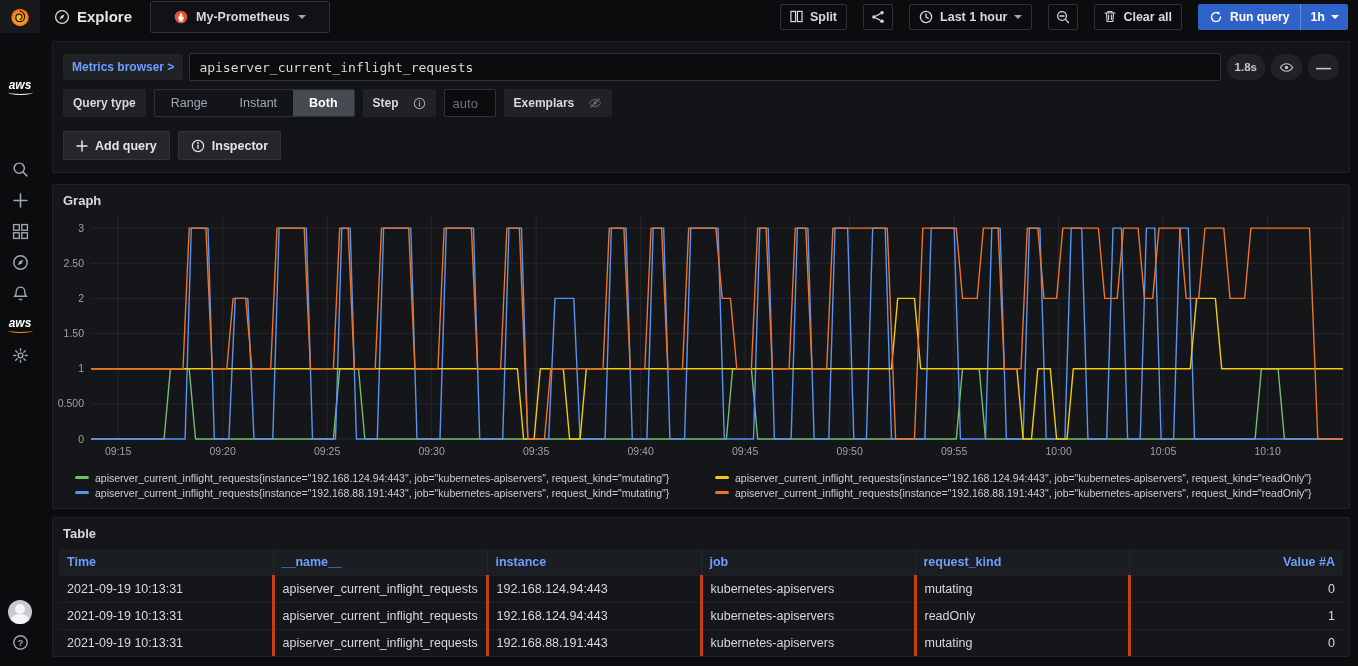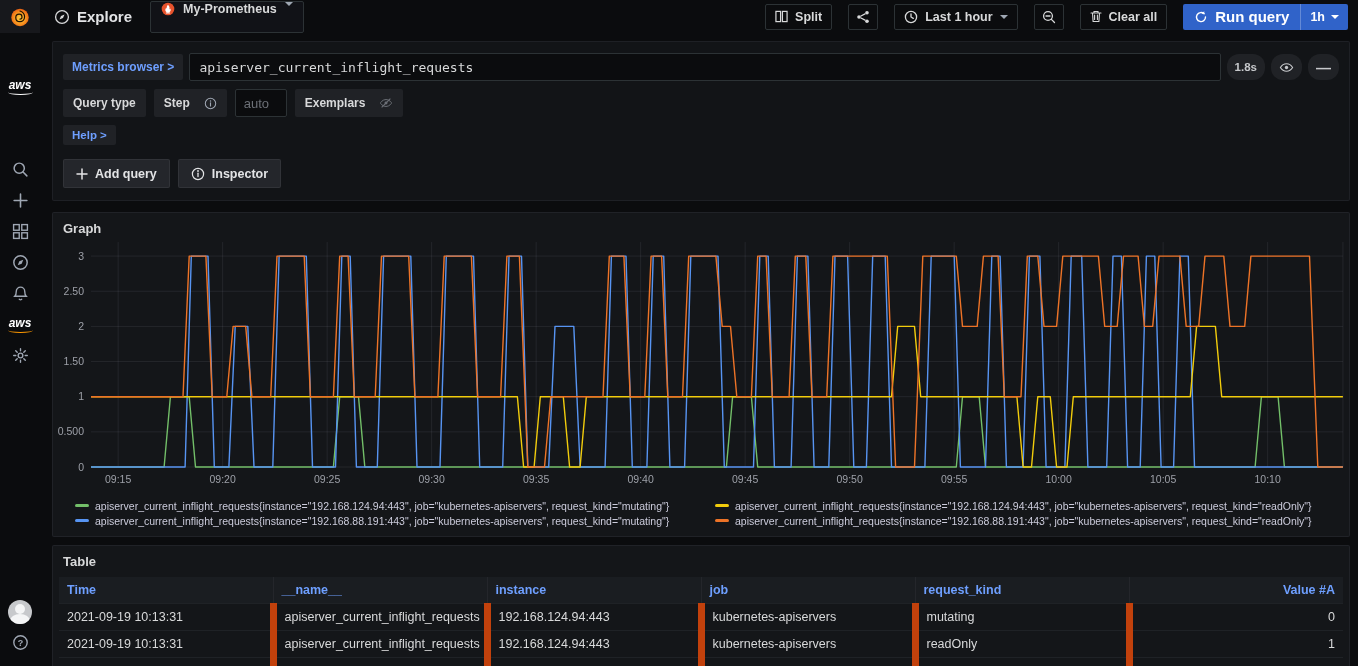--- a/index.html
+++ b/index.html
@@ -10,7 +10,7 @@
   .logo-cell { width:40px; height:33px; background:#17181c; display:flex; align-items:center; justify-content:center; flex:0 0 40px; }
   .tb-left { display:flex; align-items:center; gap:10px; padding-left:14px; }
   .explore-title { font-size:15px; font-weight:700; color:#e3e4e6; display:flex; align-items:center; gap:7px; }
-  .ds-picker { display:flex; align-items:flex-start; gap:8px; height:32px; padding:0 10px; background:#111217; border:1px solid #2c3235; border-radius:2px; font-size:12.5px; font-weight:700; color:#d8d9da; margin-left:8px; min-width:150px; }
+  .ds-picker { display:flex; align-items:center; gap:8px; height:32px; padding:0 23px; background:#111217; border:1px solid #2c3235; border-radius:2px; font-size:12.5px; font-weight:700; color:#d8d9da; margin-left:8px; min-width:150px; }
   .ds-picker .caret { margin-left:auto; }
   .tb-right { margin-left:auto; display:flex; align-items:center; gap:16px; padding-right:10px; }
   .tb-btn { display:flex; align-items:center; gap:7px; height:26px; padding:0 9px; background:transparent; border:1px solid #2c3235; border-radius:2px; font-size:12.5px; font-weight:600; color:#d8d9da; cursor:pointer; }

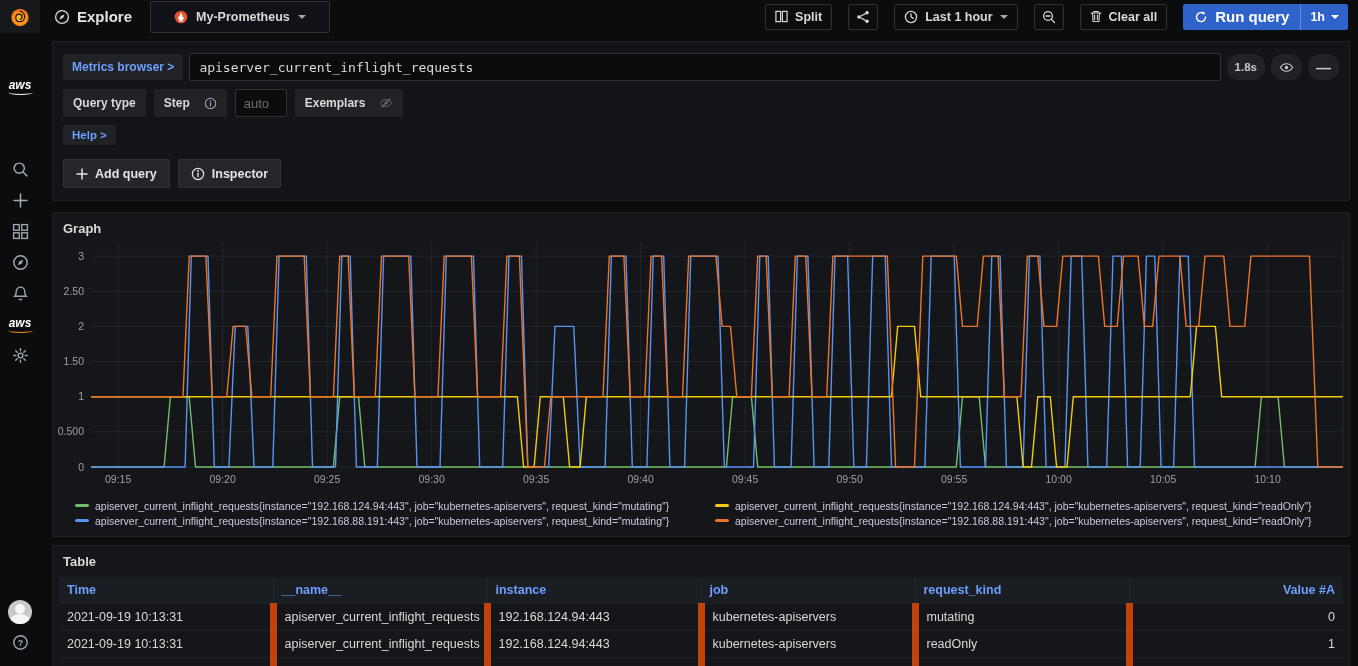--- a/index.html
+++ b/index.html
@@ -17,7 +17,7 @@
   .tb-btn.icononly { padding:0 7px; }
   .caret { width:0; height:0; border-left:4px solid transparent; border-right:4px solid transparent; border-top:4px solid #9fa7b3; display:inline-block; }
   .run-btn { display:flex; align-items:stretch; height:26px; border-radius:2px; overflow:hidden; background:#3063c9; cursor:pointer; }
-  .run-main { display:flex; align-items:center; gap:7px; padding:0 11px; font-size:15px; font-weight:700; color:#fff; }
+  .run-main { display:flex; align-items:center; gap:7px; padding:0 11px; font-size:12px; font-weight:700; color:#fff; }
   .run-int { display:flex; align-items:center; gap:6px; padding:0 9px; font-size:12.5px; font-weight:700; color:#fff; border-left:1px solid rgba(255,255,255,.25); }
   .run-int .caret { border-top-color:#fff; }
 

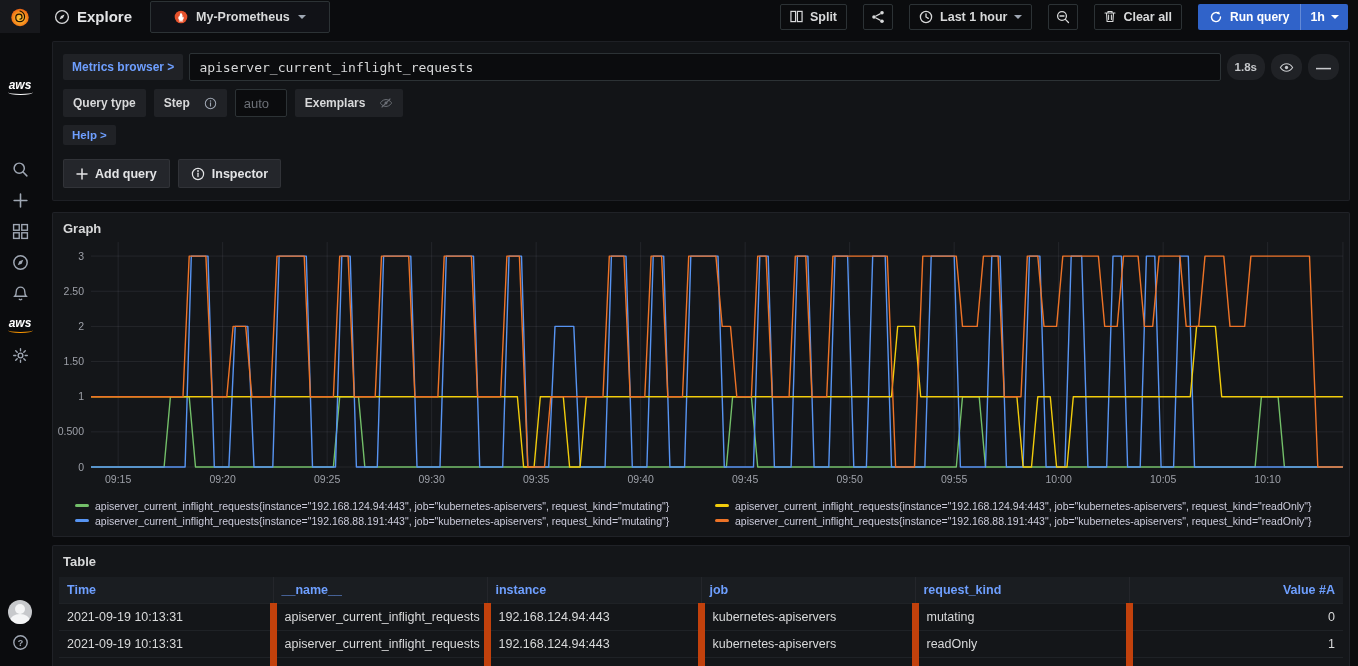--- a/index.html
+++ b/index.html
@@ -236,6 +236,11 @@
     </div>
     <div class="q-row2">
       <span class="label-chip">Query type</span>
+      <div class="seg">
+        <span class="seg-item">Range</span>
+        <span class="seg-item">Instant</span>
+        <span class="seg-item active">Both</span>
+      </div>
       <span class="label-chip">
         <span>Step</span>
         <svg width="13" height="13" viewBox="0 0 14 14">

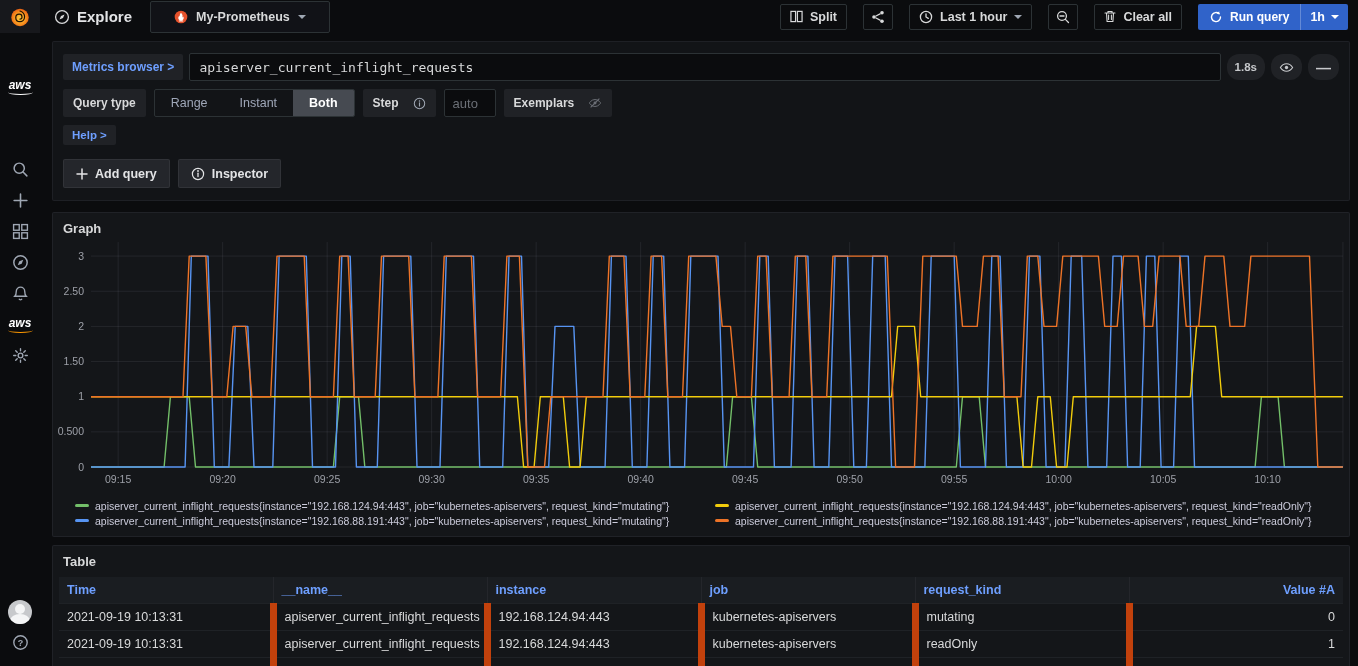--- a/index.html
+++ b/index.html
@@ -258,9 +258,6 @@
           <path d="M3 13 13 3" stroke="#6c7077" stroke-width="1.2"></path>
         </svg>
       </span>
-    </div>
-    <div class="q-row3">
-      <span class="help-chip">Help &gt;</span>
     </div>
     <div class="q-actions">
       <button class="action-btn">

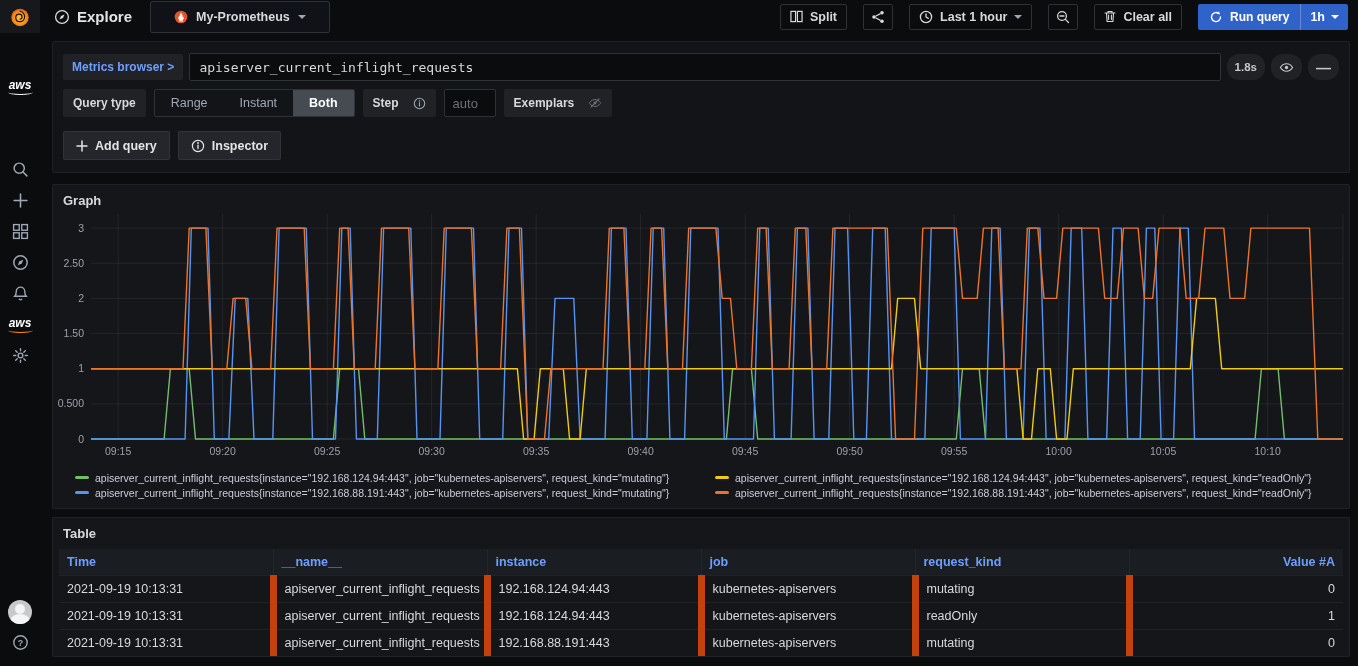--- a/index.html
+++ b/index.html
@@ -67,7 +67,7 @@
   
   .gtable { width:100%; border-collapse:collapse; table-layout:fixed; }
   .gtable th { background:#1a1d21; color:#6e9fff; font-size:12.5px; font-weight:600; text-align:left; padding:6px 8px; border-right:1px solid #24262b; }
-  .gtable td { color:#d8d9da; font-size:12.5px; padding:6px 8px; border-top:1px solid #1f2226; border-right:7px solid #c2410c; background:#141619; }
+  .gtable td { color:#d8d9da; font-size:12.5px; padding:6px 8px; border-top:1px solid #1f2226; border-right:3px solid #c2410c; background:#141619; }
   .gtable th:last-child, .gtable td:last-child { text-align:right; border-right:none; }
   .tbl-wrap { padding:4px 6px 0 6px; }
 

